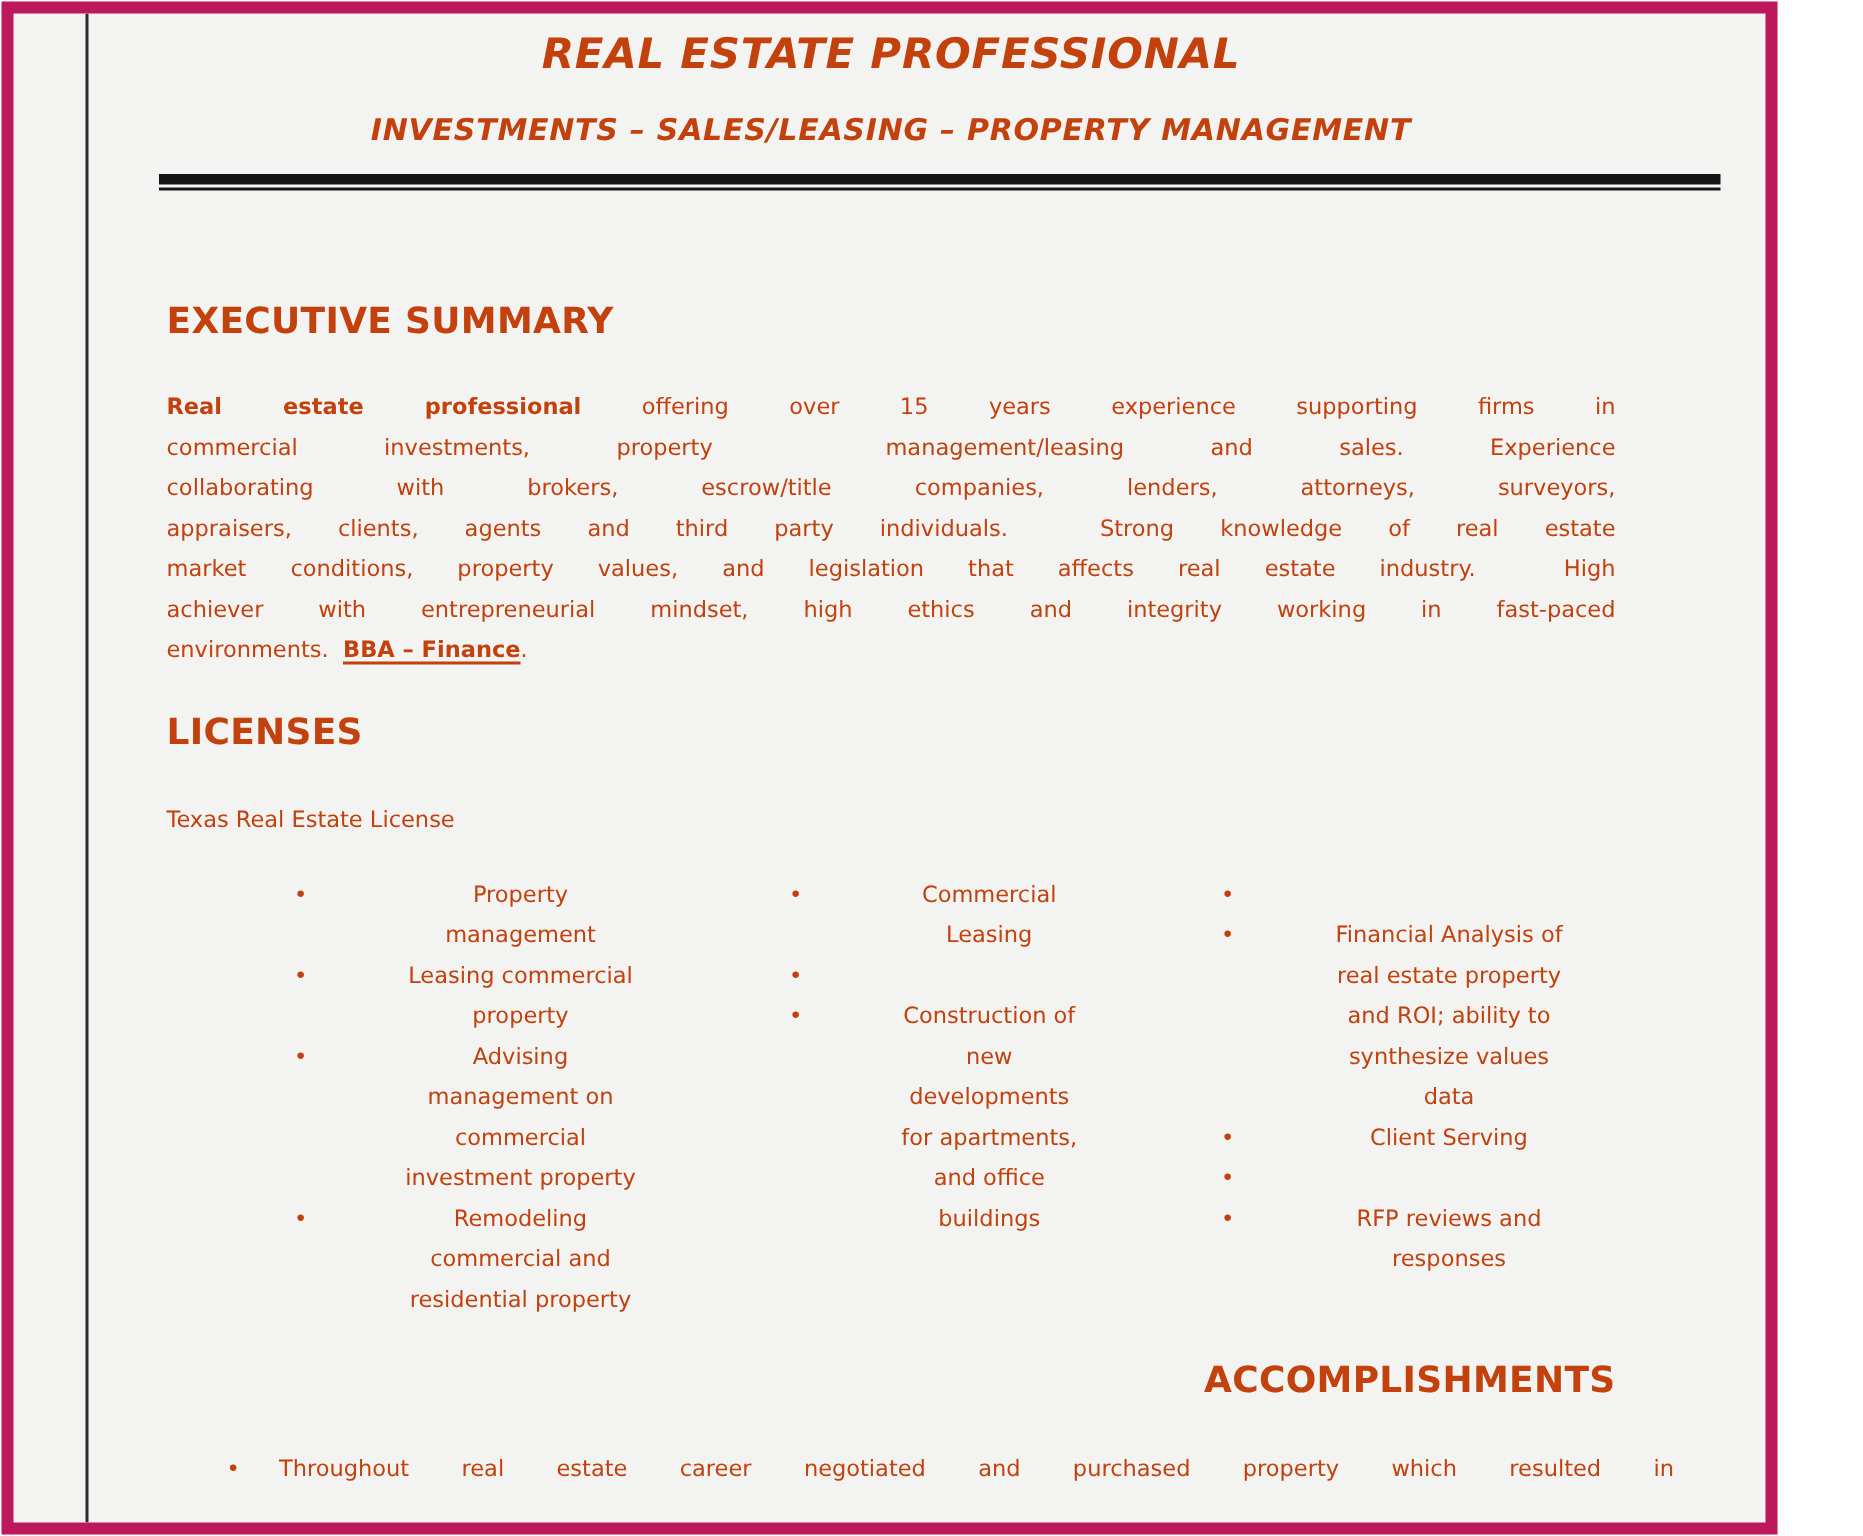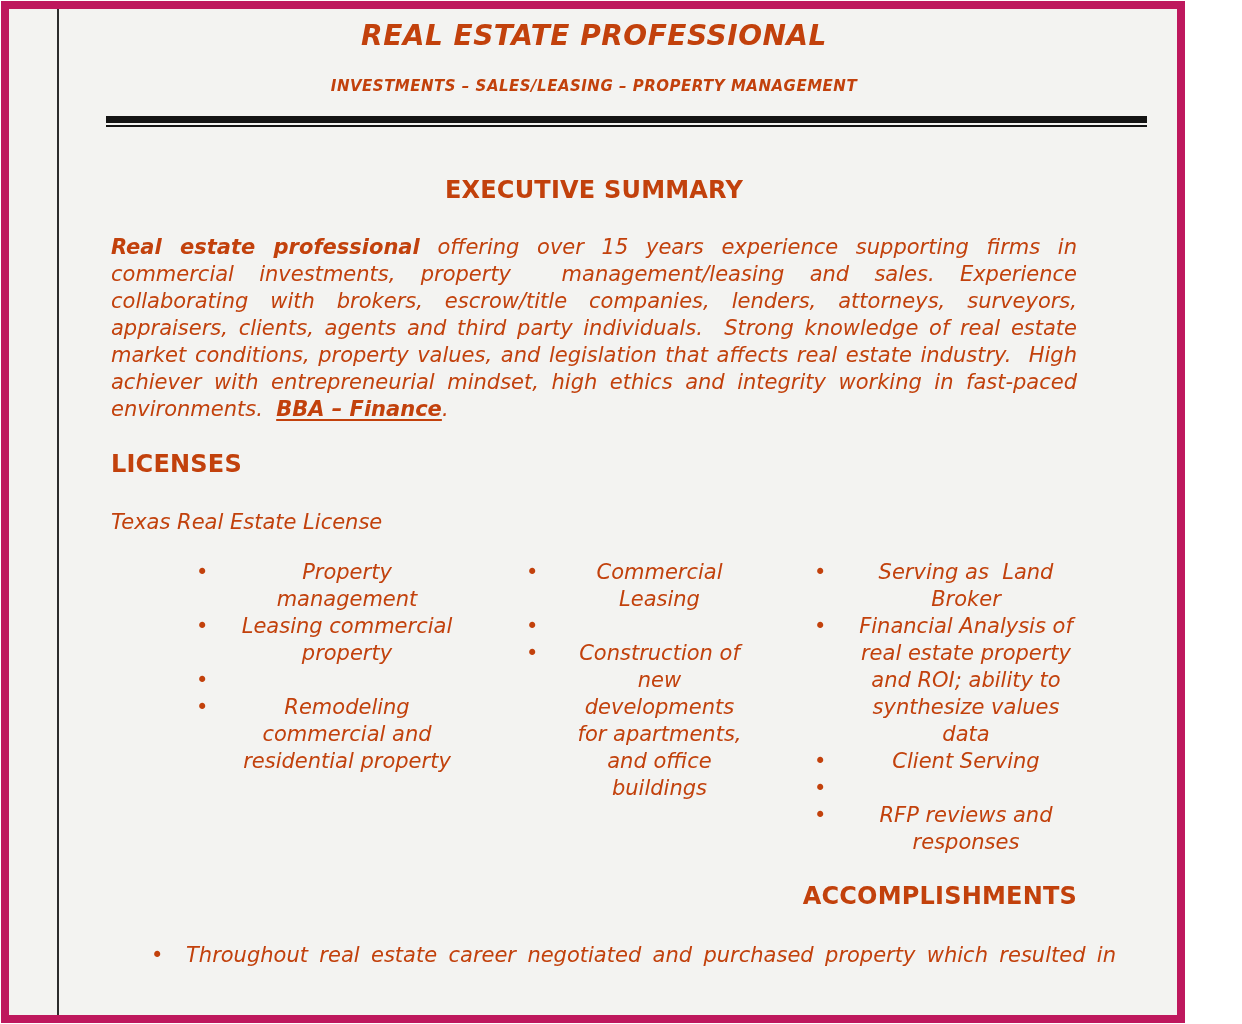--- a/index.html
+++ b/index.html
@@ -37,7 +37,7 @@
   }
   .subtitle {
     margin: 19px 0 0 0;
-    font-size: 15px;
+    font-size: 20px;
     line-height: 26px;
     font-weight: bold;
     font-style: italic;

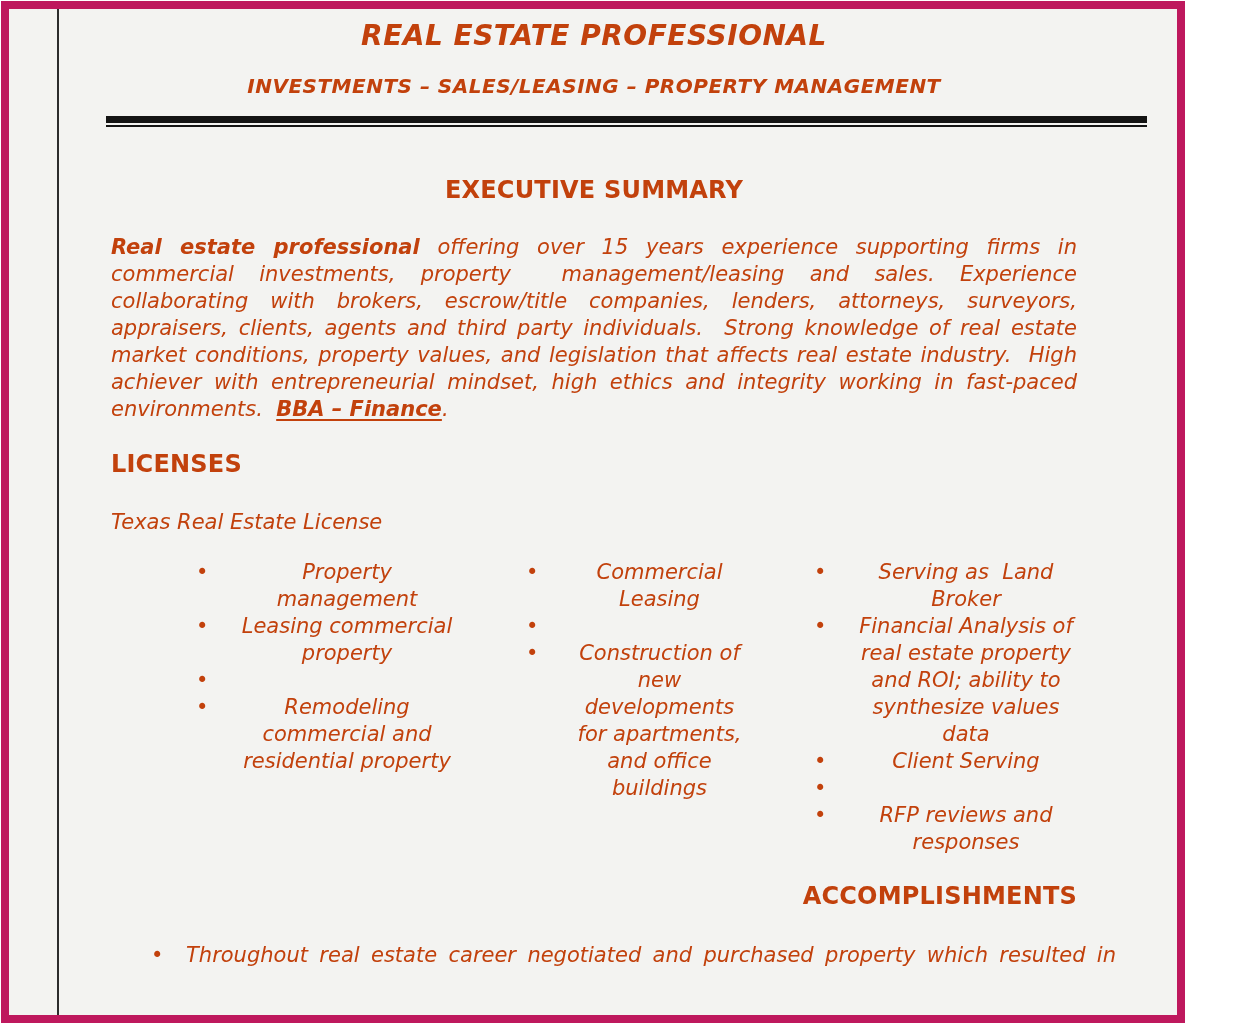--- a/index.html
+++ b/index.html
@@ -60,7 +60,7 @@
     font-weight: bold;
     letter-spacing: 0.2px;
   }
-  .h-exec    { margin-top: 49px; text-align: center; }
+  .h-exec    { margin-top: 73px; }
   .h-lic     { margin-top: 27px; }
   .h-str     { margin-top: 29px; }
   .h-acc     { margin-top: 26px; text-align: right; }

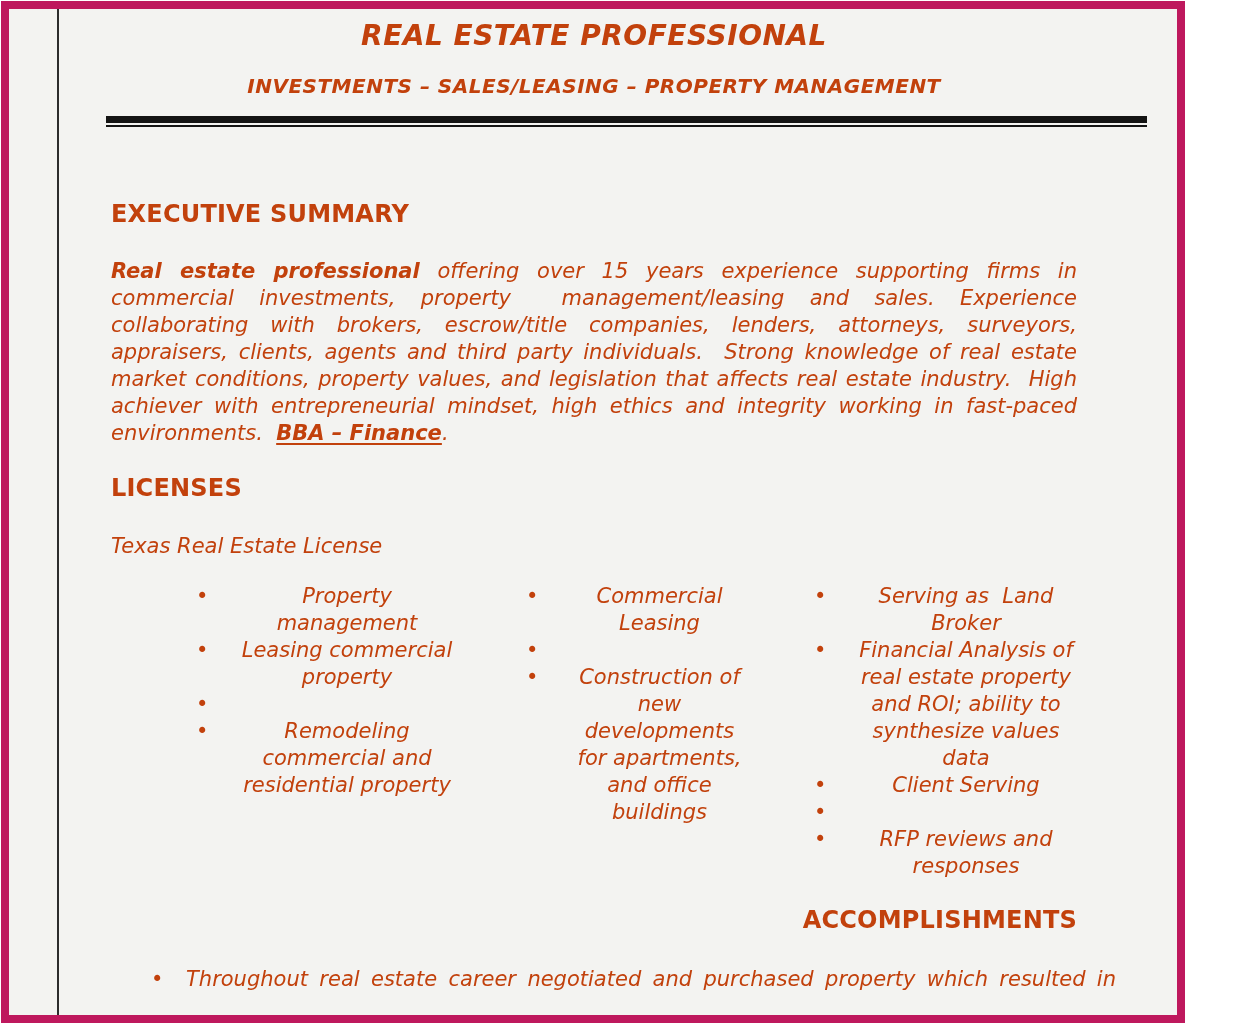--- a/index.html
+++ b/index.html
@@ -65,7 +65,7 @@
   .h-str     { margin-top: 29px; }
   .h-acc     { margin-top: 26px; text-align: right; }
 
-  .body-text { font-size: 21px; line-height: 27px; font-style: italic; }
+  .body-text { font-size: 15px; line-height: 27px; }
 
   .summary {
     margin: 30px 0 0 0;

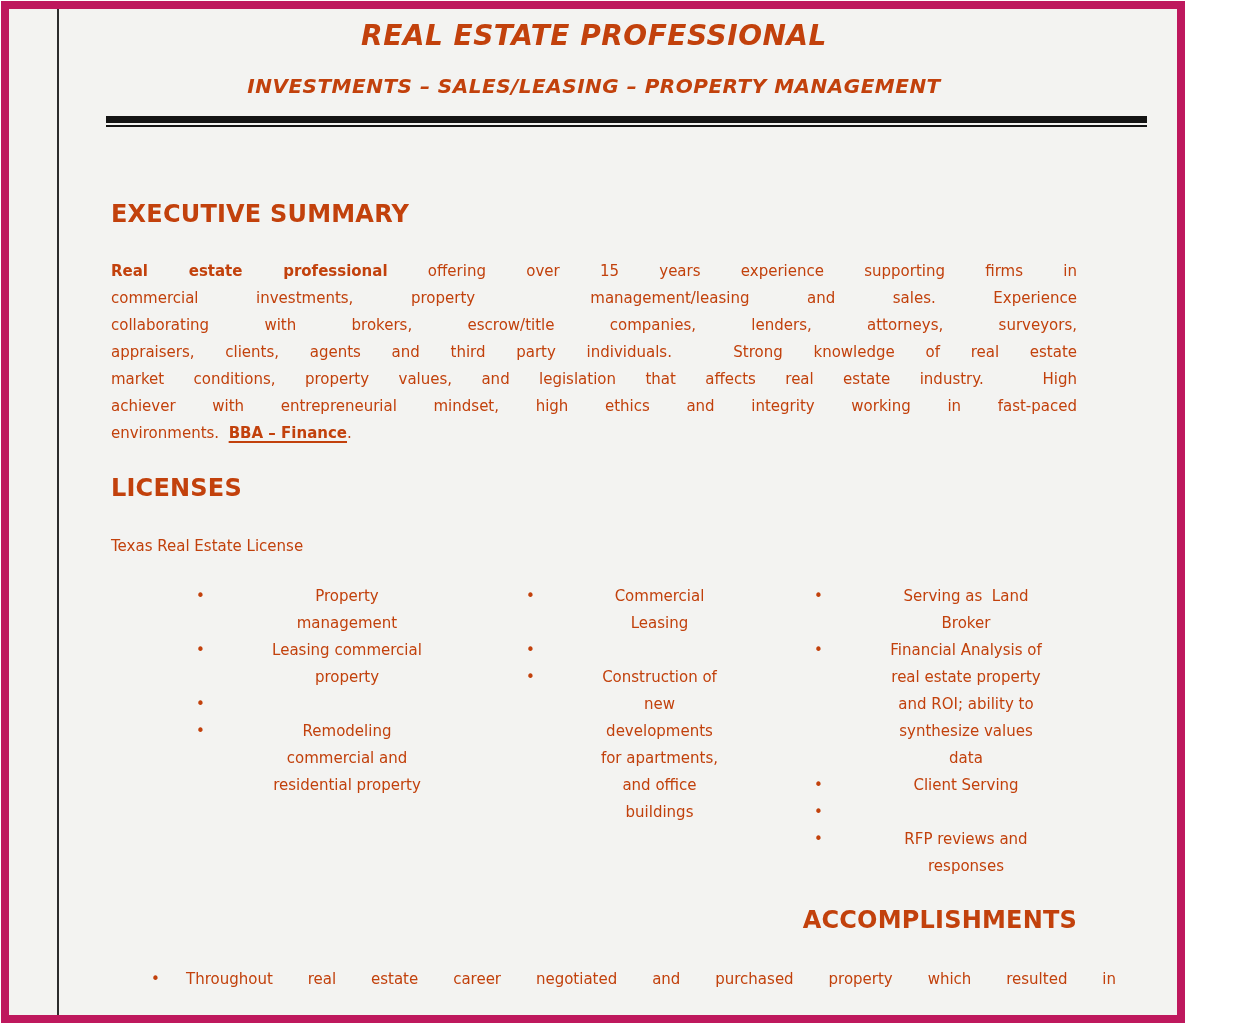--- a/index.html
+++ b/index.html
@@ -179,8 +179,6 @@
       <div class="s-col s-col-3">
         <div class="s-item">
             <span class="dot">•</span>
-            <span class="btext">Serving as  Land
-Broker</span>
           </div>
         <div class="s-item">
             <span class="dot">•</span>

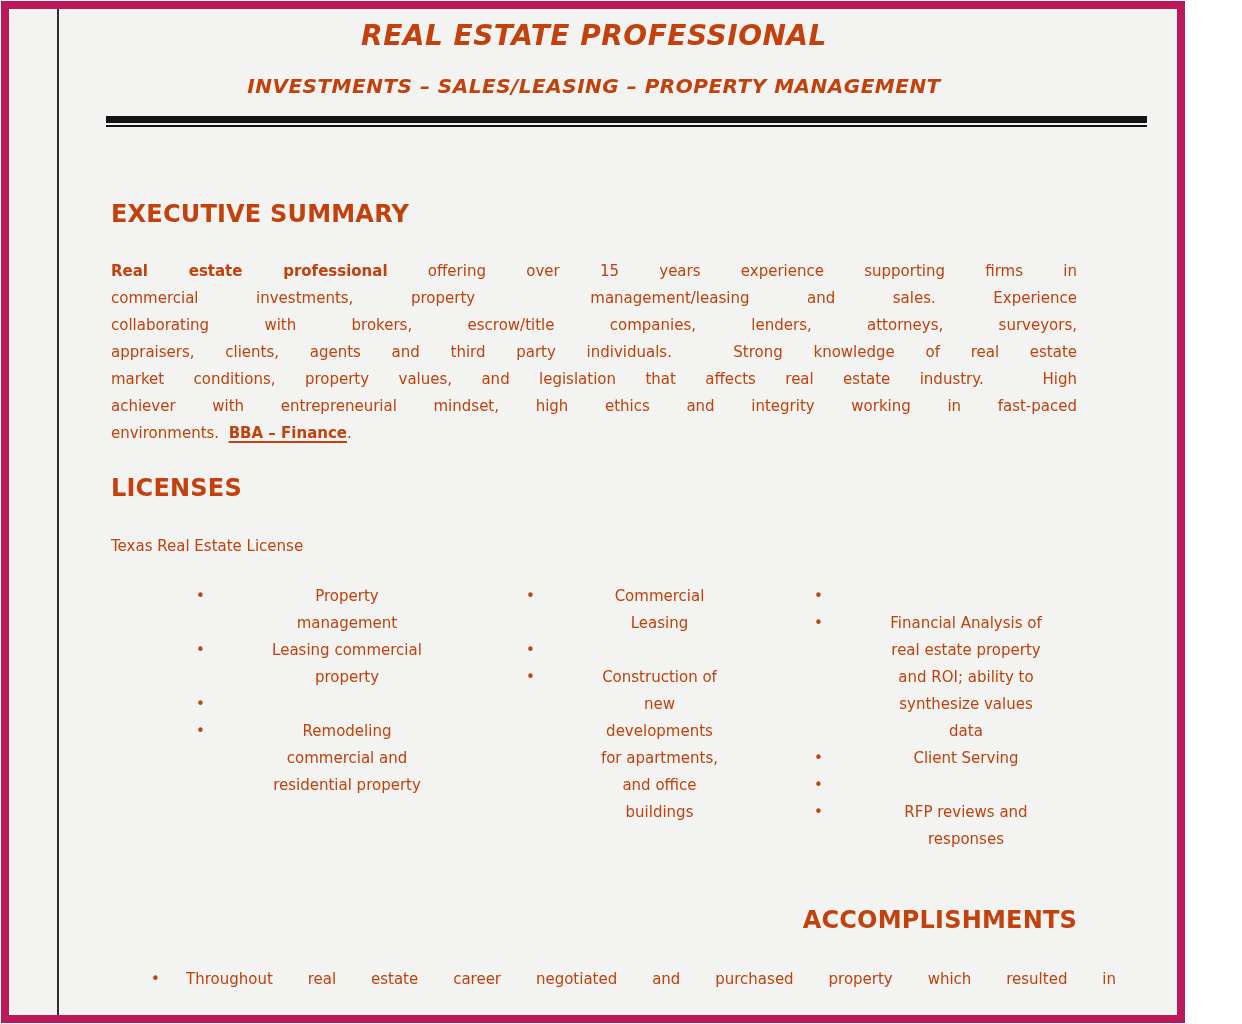--- a/index.html
+++ b/index.html
@@ -147,6 +147,10 @@
           </div>
         <div class="s-item">
             <span class="dot">•</span>
+            <span class="btext">Advising
+management on
+commercial
+investment property</span>
           </div>
         <div class="s-item">
             <span class="dot">•</span>

